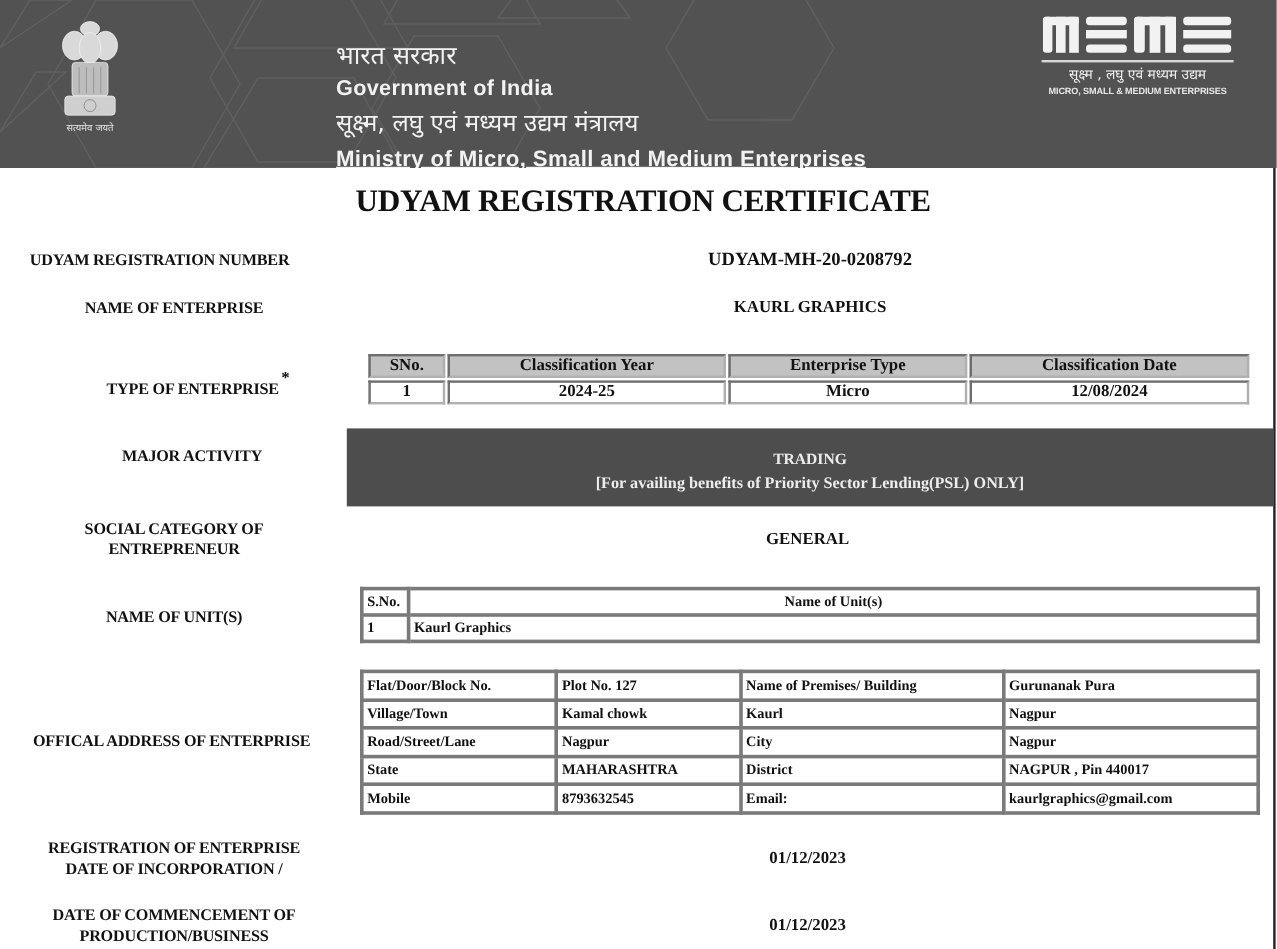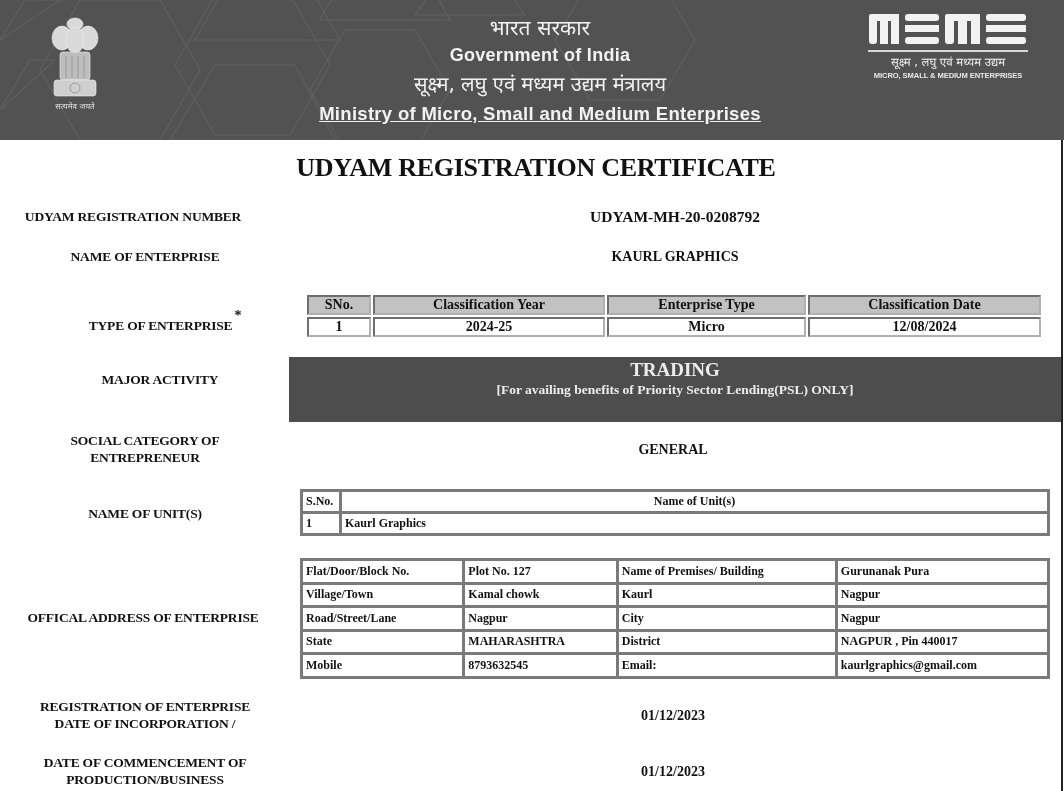--- a/index.html
+++ b/index.html
@@ -18,7 +18,7 @@
       font-family: "DejaVu Sans", sans-serif; font-size: 8px; color: #e6e6e6;
     }
     .hdr-center {
-      position: absolute; left: 280px; top: 14px; width: 520px; text-align: center;
+      position: absolute; left: 280px; top: 32px; width: 520px; text-align: left;
       color: #f2f2f2;
     }
     .hdr-hi1 { font-family: "DejaVu Sans", sans-serif; font-size: 21px; line-height: 28px; }

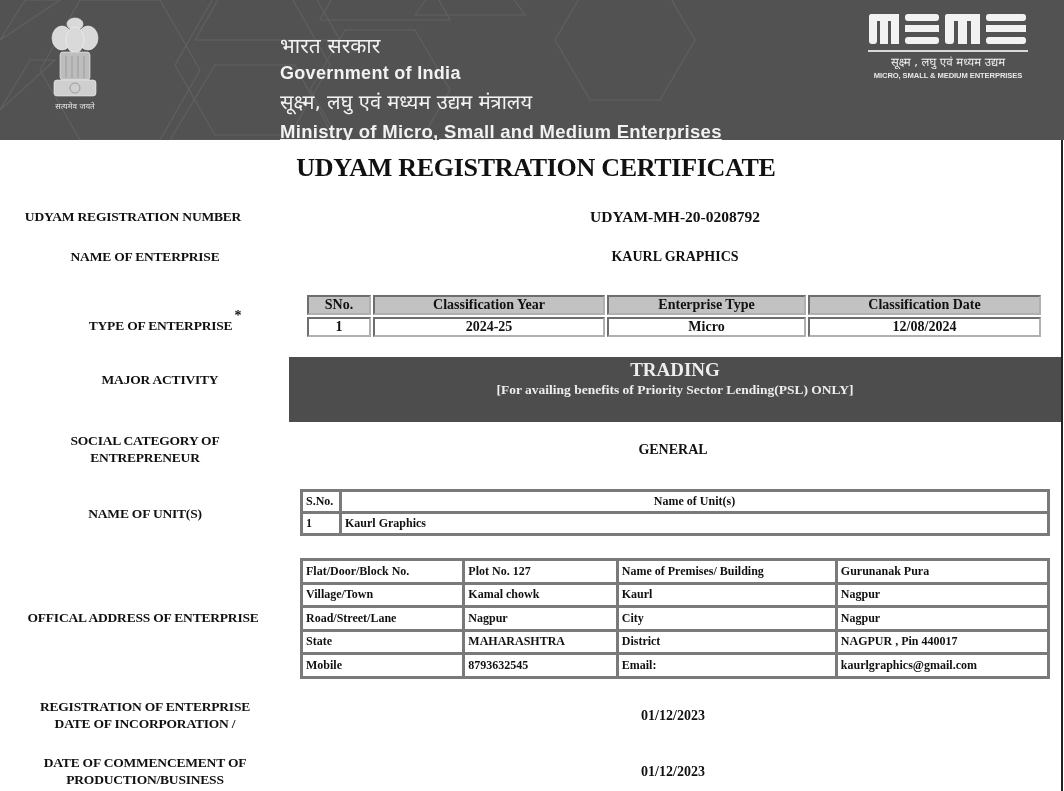--- a/index.html
+++ b/index.html
@@ -70,7 +70,7 @@
       position: absolute; left: 289px; top: 357px; width: 772px; height: 65px;
       background: #4d4d4d; color: #ededed; text-align: center;
     }
-    .act-main { font-weight: bold; font-size: 19px; line-height: 22px; margin-top: 2px; }
+    .act-main { font-weight: bold; font-size: 13px; line-height: 22px; margin-top: 15px; }
     .act-sub { font-weight: bold; font-size: 13.5px; line-height: 17px; }
 
     

